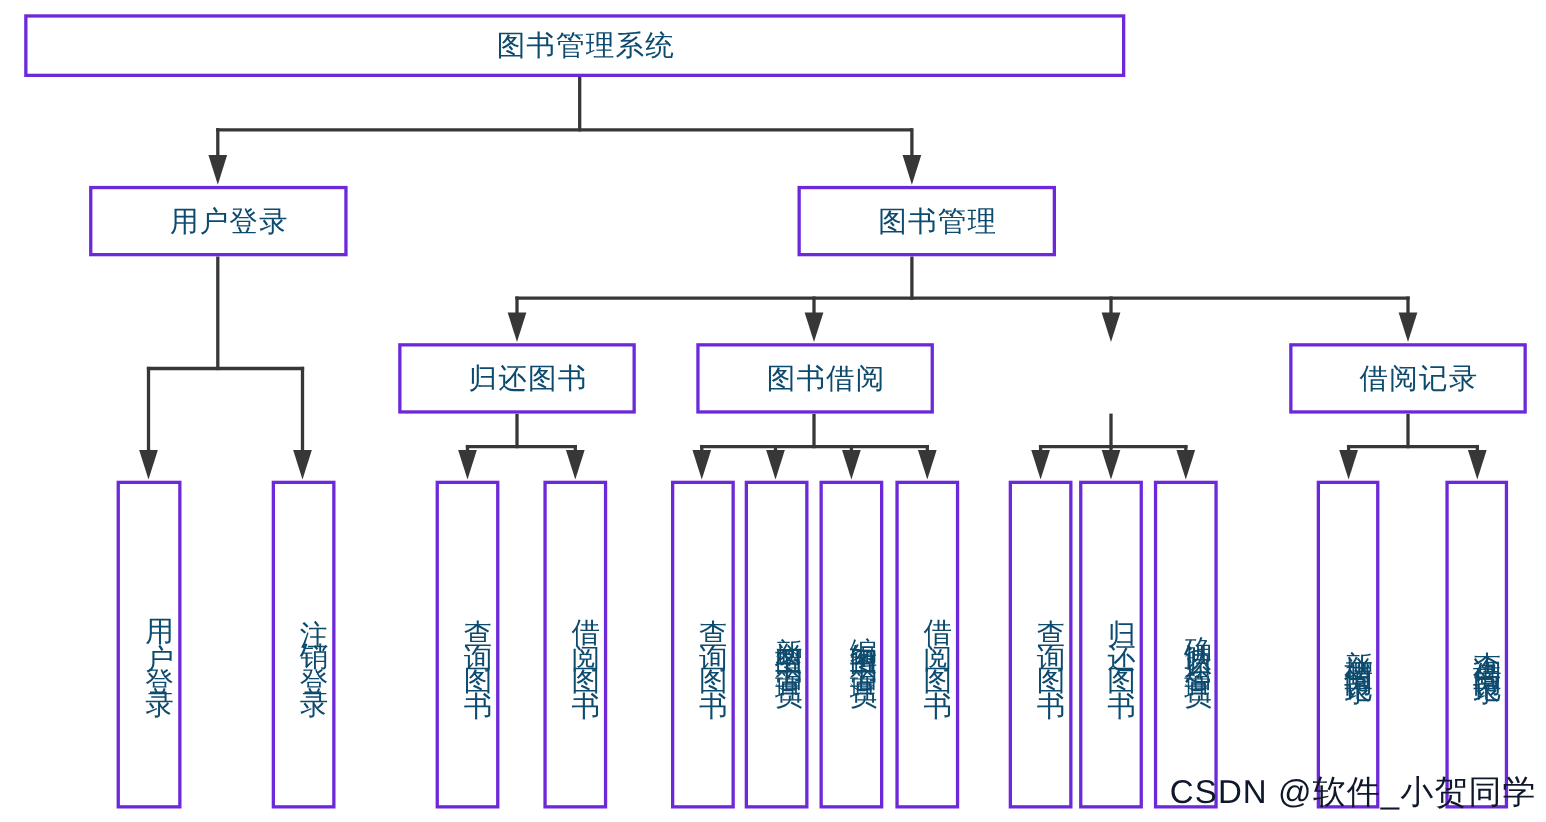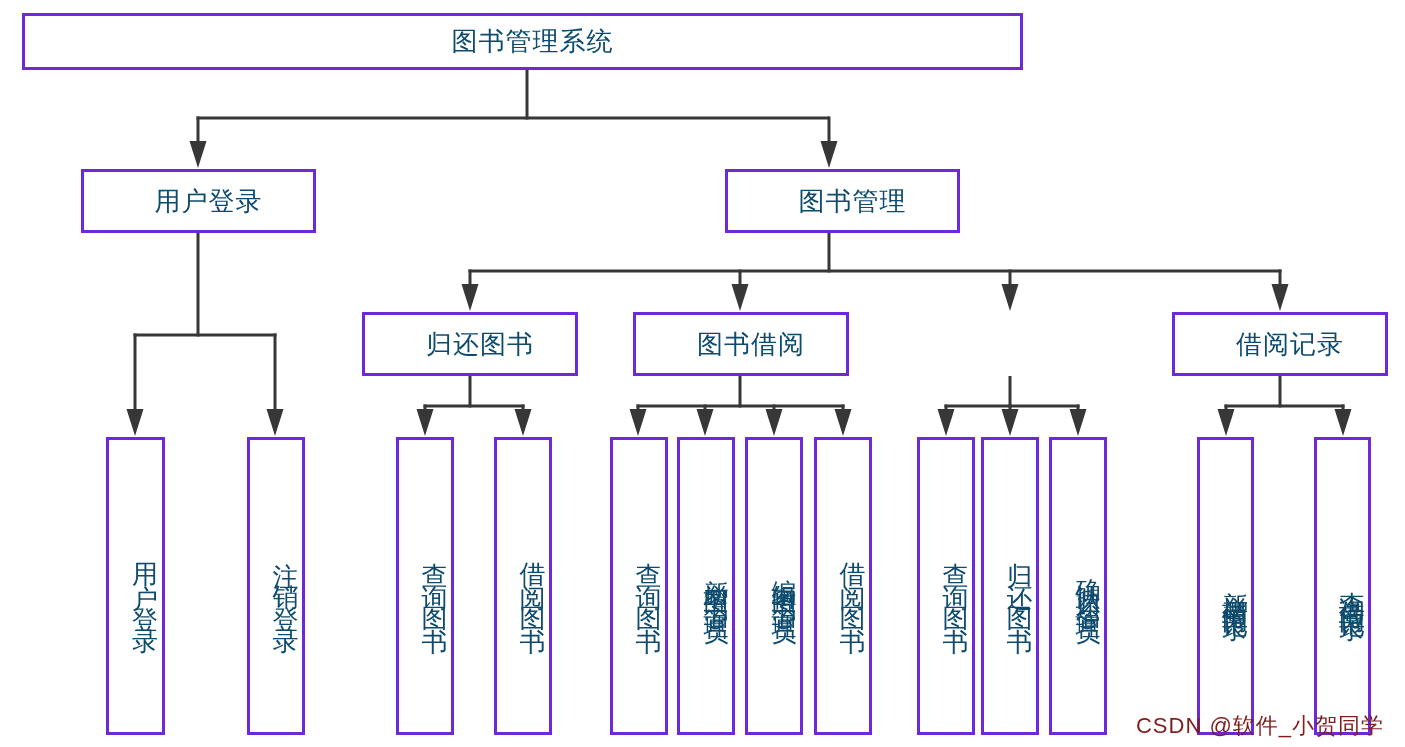--- a/index.html
+++ b/index.html
@@ -50,10 +50,10 @@
   .v-box .sp-tight { letter-spacing: 6px; font-size: 25px; }
   .watermark {
     position: absolute;
-    right: 21px;
+    right: 8px;
     bottom: 6px;
-    font-size: 22px;
-    color: #7f1d1d;
+    font-size: 30px;
+    color: #0f172a;
     z-index: 2;
     white-space: nowrap;
     letter-spacing: 1px;

